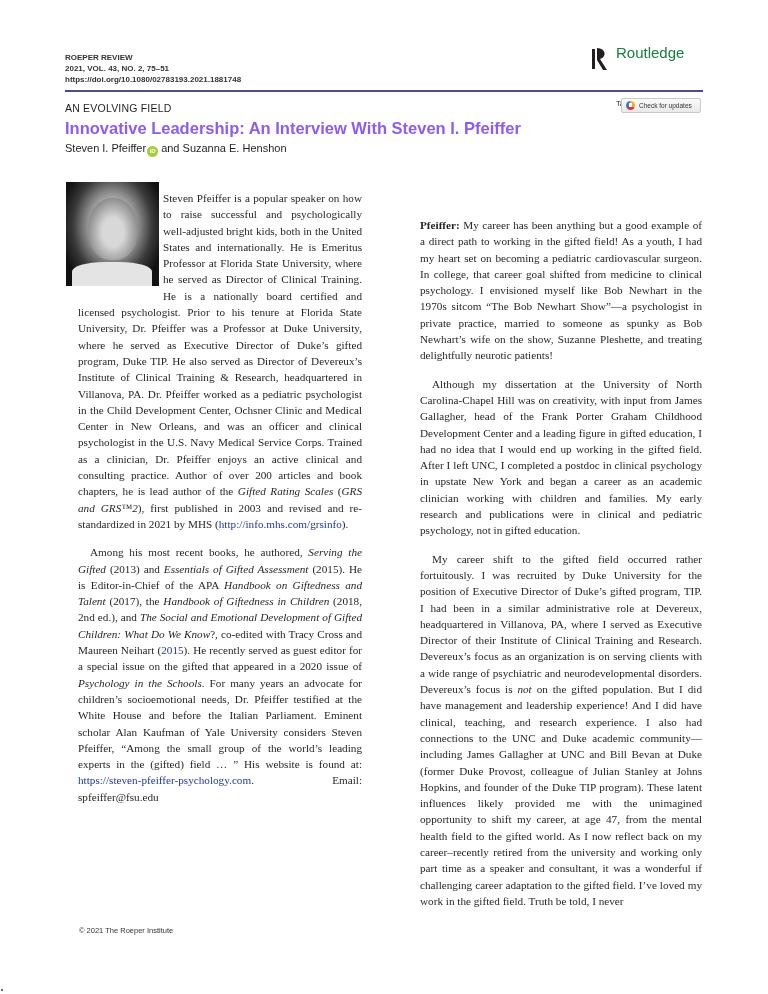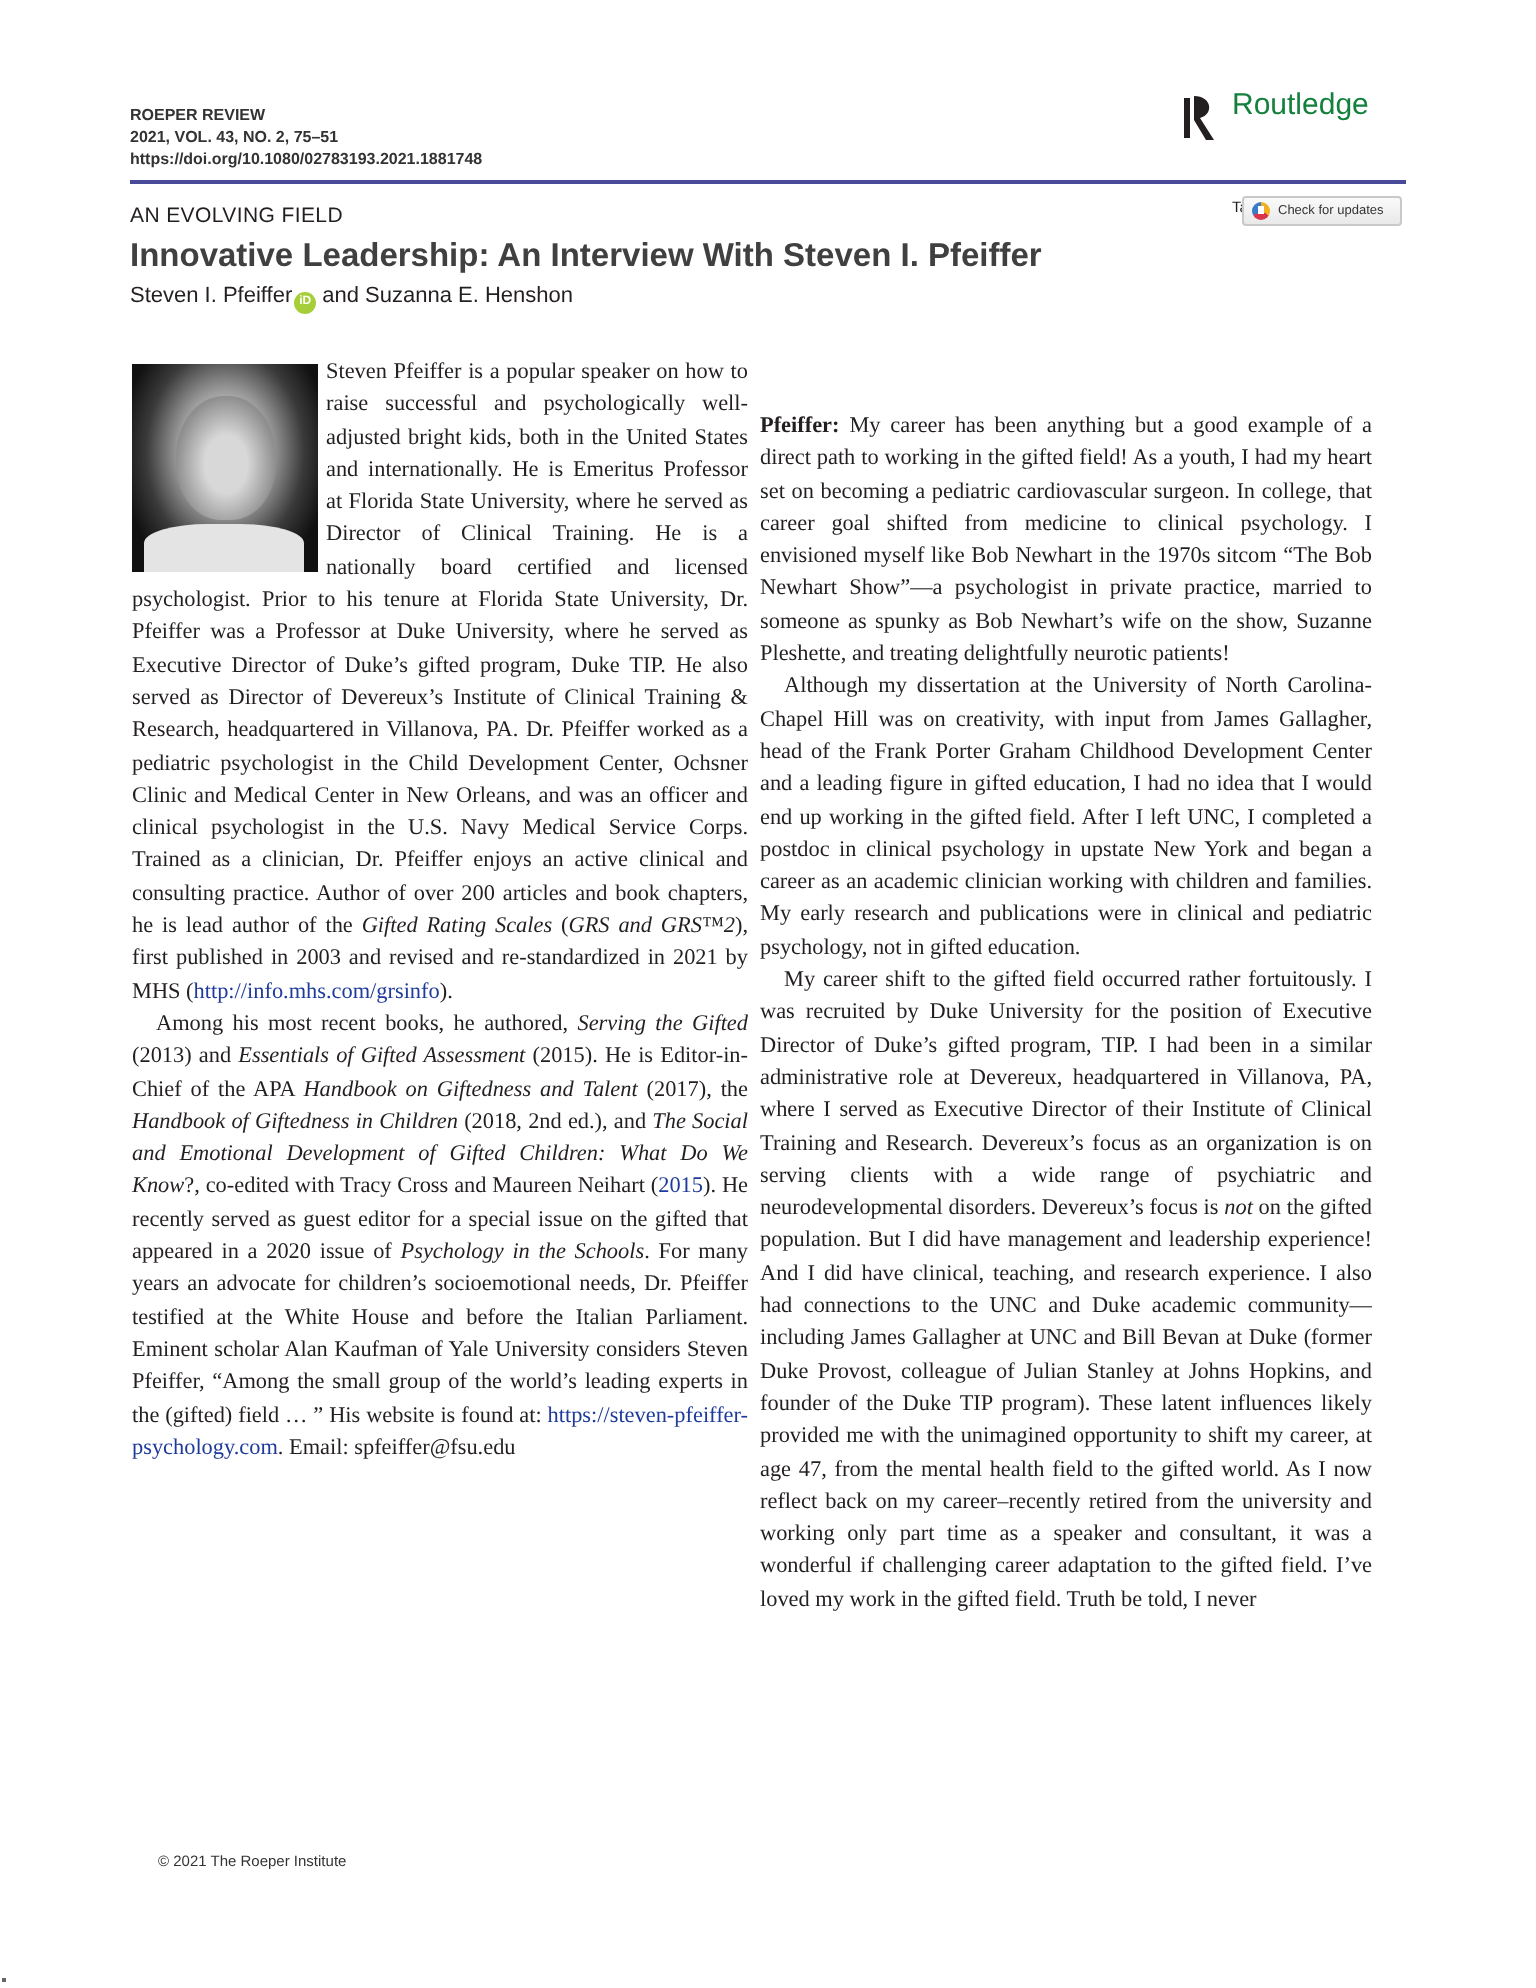--- a/index.html
+++ b/index.html
@@ -17,7 +17,7 @@
   .updates .ico { position: absolute; left: 4px; top: 2px; width: 9px; height: 9px; border-radius: 50%; background: conic-gradient(#f2b01e 0 33%, #d9354a 33% 66%, #3a7bc8 66% 100%); }
   .updates .ico::after { content: ""; position: absolute; left: 3px; top: 2px; width: 3px; height: 4px; background: #fff; }
   .updates .lbl { position: absolute; left: 17px; top: 3px; white-space: nowrap; }
-  .title { position: absolute; left: 65px; top: 119px; font-size: 16.5px; font-weight: bold; color: #404040; white-space: nowrap; }
+  .title { position: absolute; left: 65px; top: 119px; font-size: 16.5px; font-weight: bold; color: #8b5cf6; white-space: nowrap; }
   .authors { position: absolute; left: 65px; top: 142px; font-size: 11px; color: #231f20; white-space: nowrap; }
   .orcid { display: inline-block; width: 11px; height: 11px; border-radius: 50%; background: #a6ce39; color: #fff; font-size: 6px; line-height: 11px; text-align: center; vertical-align: -1px; margin: 0 3px 0 1px; font-weight: bold; }
   .photo { position: absolute; left: 66px; top: 182px; width: 93px; height: 104px; background: radial-gradient(ellipse at 50% 42%, #c9c9c9 0 22%, #9a9a9a 36%, #3a3a3a 60%, #111 80%); }

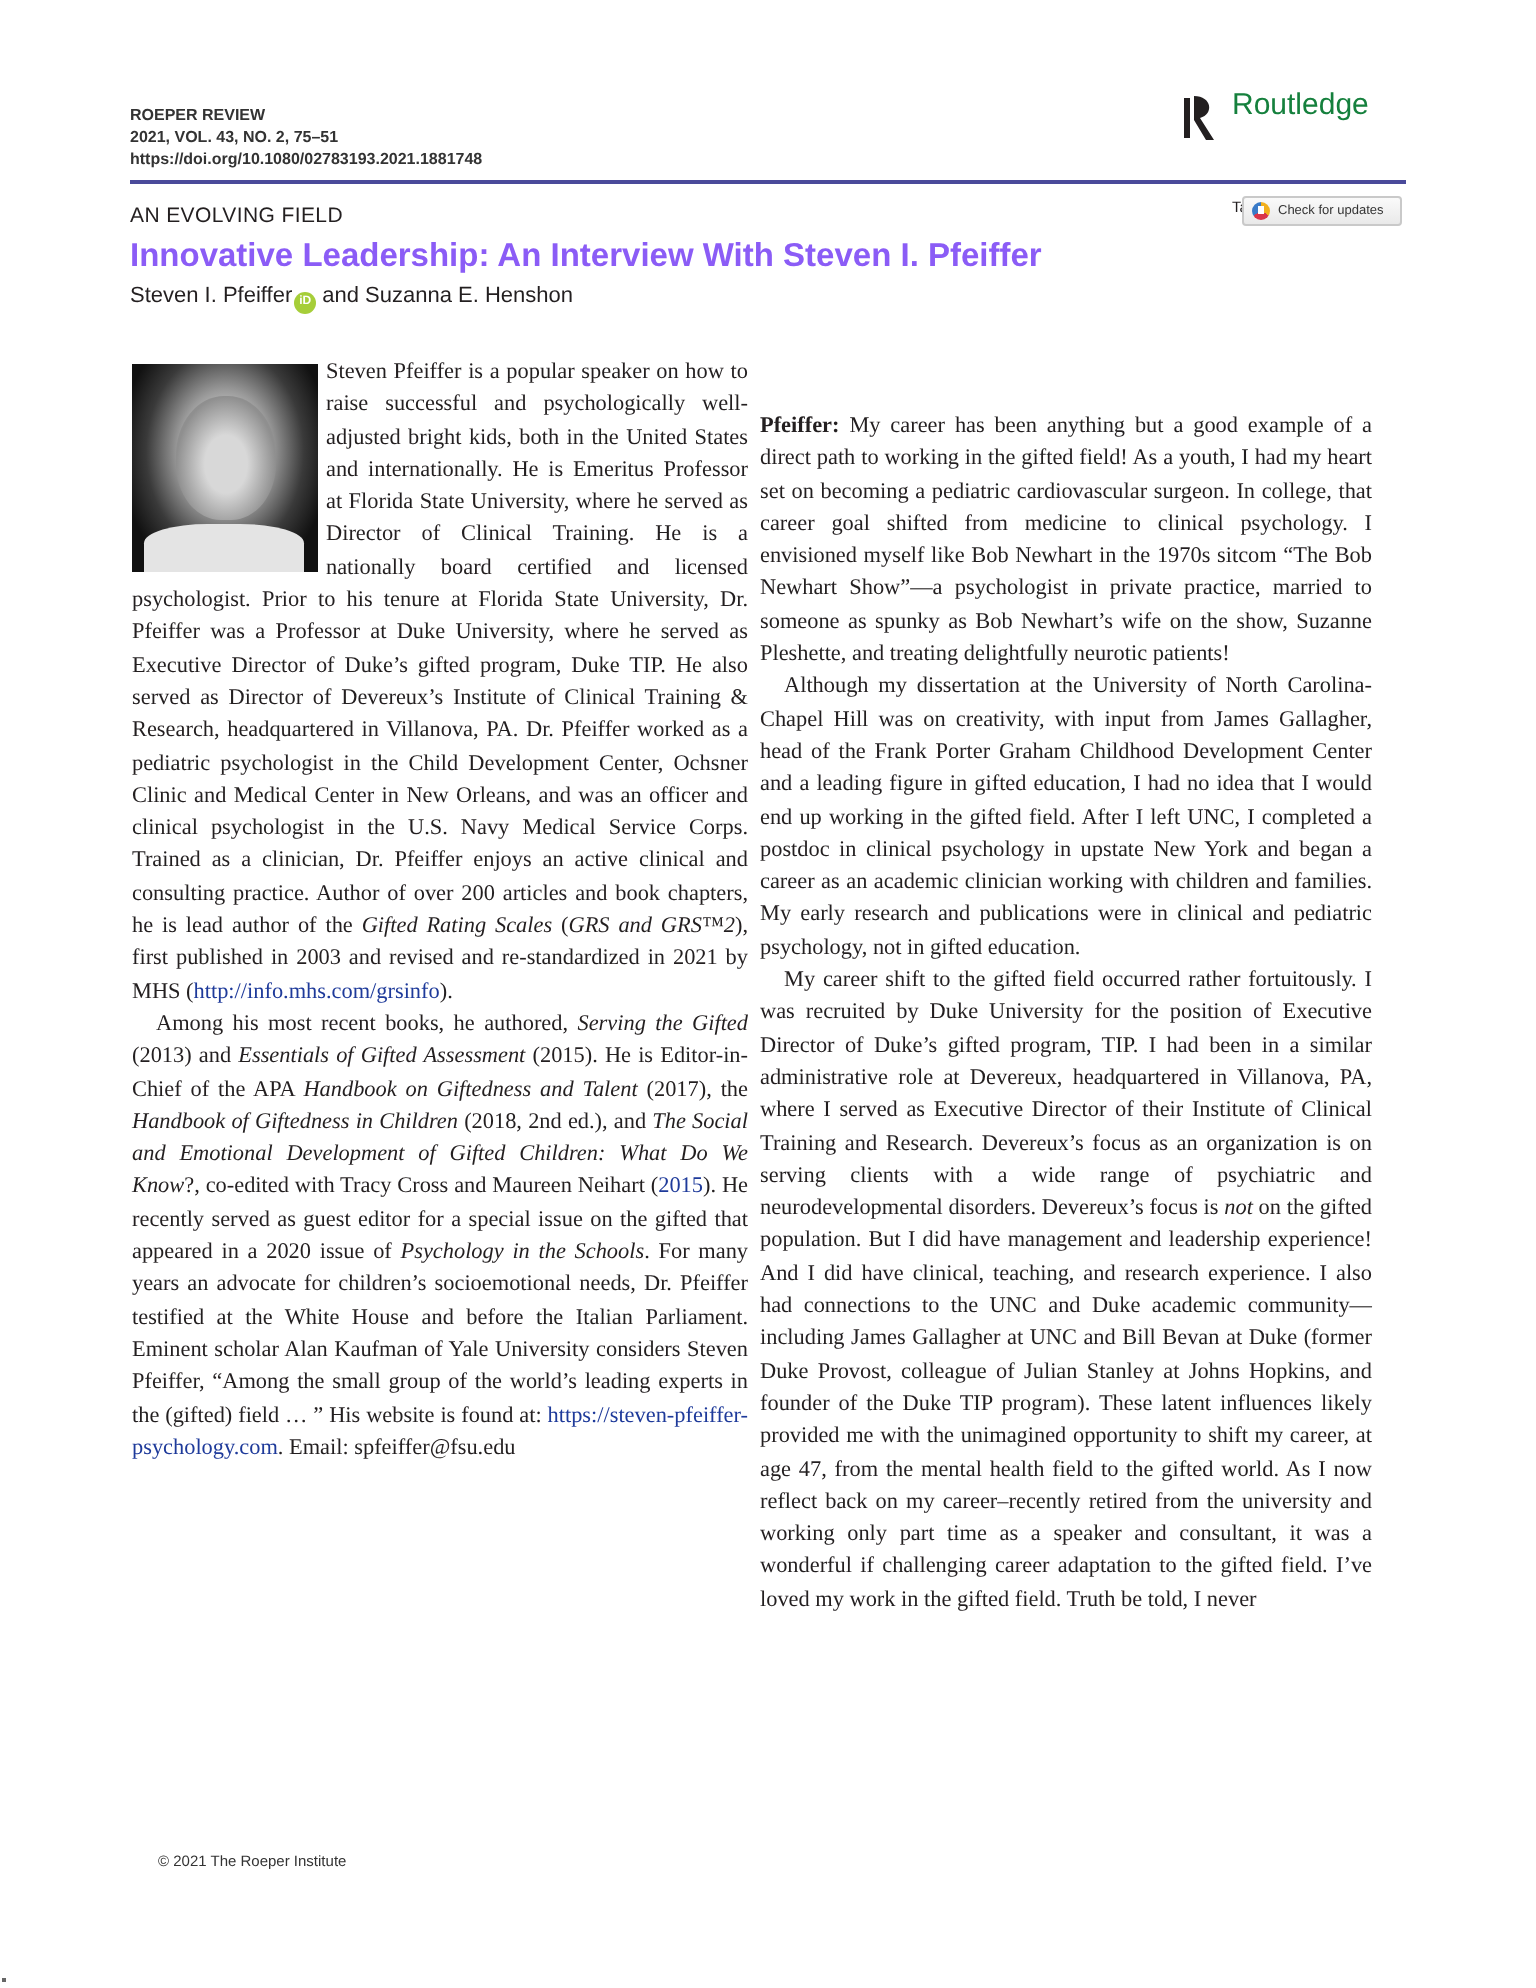--- a/index.html
+++ b/index.html
@@ -24,7 +24,7 @@
   .photo .face { position: absolute; left: 22px; top: 16px; width: 50px; height: 62px; border-radius: 48% 48% 45% 45%; background: radial-gradient(ellipse at 50% 55%, #d8d8d8 0 30%, #8f8f8f 70%); }
   .photo .shirt { position: absolute; left: 6px; top: 80px; width: 80px; height: 24px; border-radius: 40% 40% 0 0; background: #e4e4e4; }
   .col { position: absolute; font-size: 11.2px; line-height: 16.3px; text-align: justify; color: #231f20; }
-  .col p { margin: 0; }
+  .col p { margin: 12px; }
   .col .ind { text-indent: 12px; }
   .left-wrap { left: 66px; top: 178px; width: 308px; }
   .float-pad { float: left; width: 97px; height: 112px; }

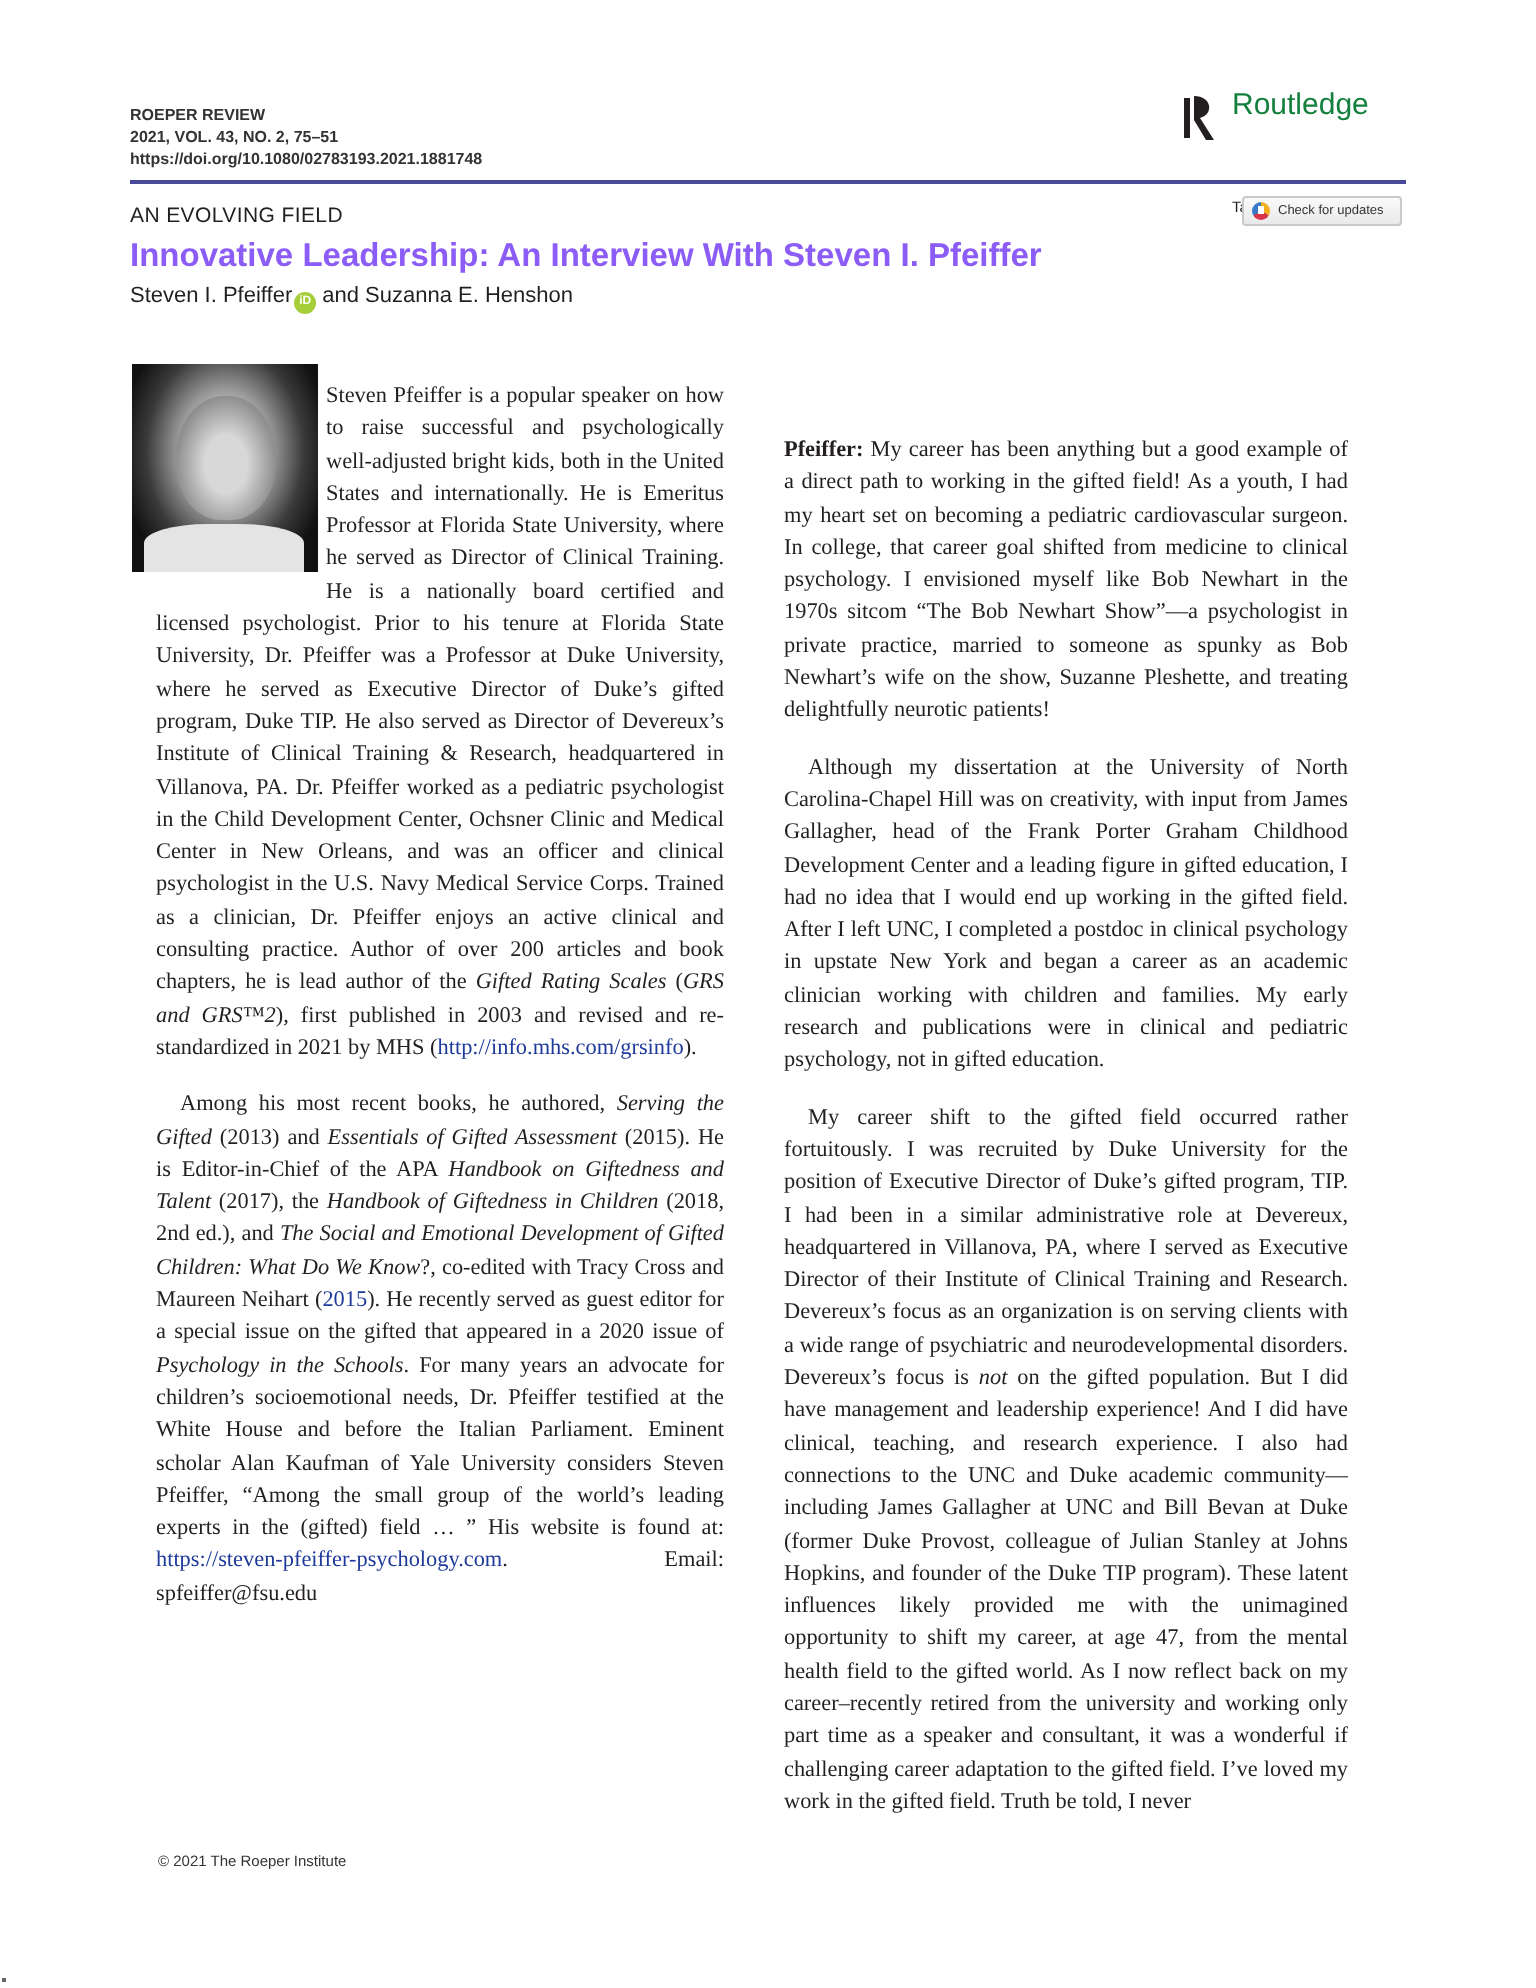--- a/index.html
+++ b/index.html
@@ -28,7 +28,7 @@
   .col .ind { text-indent: 12px; }
   .left-wrap { left: 66px; top: 178px; width: 308px; }
   .float-pad { float: left; width: 97px; height: 112px; }
-  .right-col { left: 380px; top: 205px; width: 306px; }
+  .right-col { left: 408px; top: 205px; width: 306px; }
   a.lnk { color: #1e3a9a; text-decoration: none; }
   .q { margin-top: 14px !important; }
   .footer { position: absolute; left: 66px; top: 926px; font-size: 7.5px; color: #333; margin-left: 13px; }

